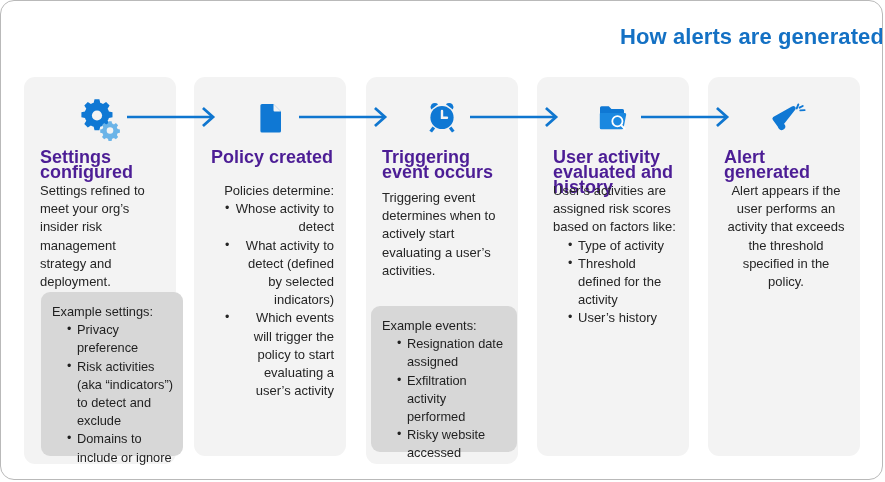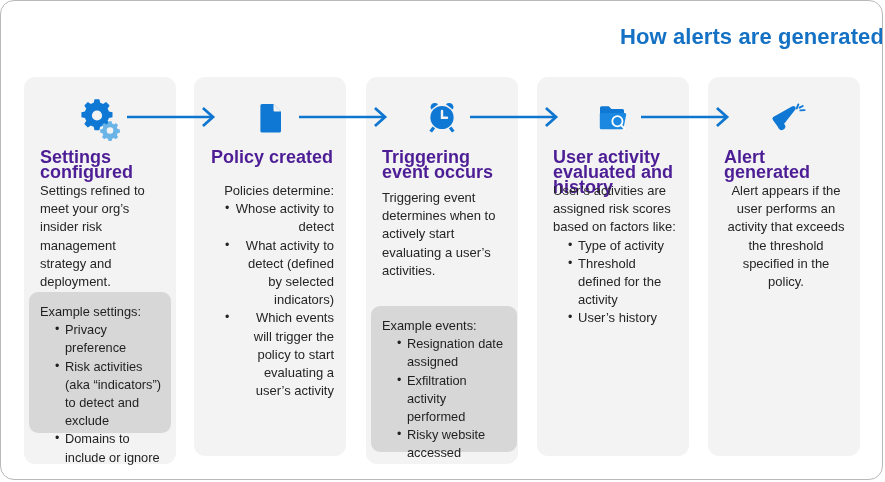--- a/index.html
+++ b/index.html
@@ -126,7 +126,7 @@
     <div class="card-body" style="top:105px;">
       <div>Settings refined to meet your org’s insider risk management strategy and deployment.</div>
     </div>
-    <div class="example-box" style="left:5px;top:215px;width:142px;height:141px;">
+    <div class="example-box" style="left:17px;top:215px;width:142px;height:164px;">
       <div>Example settings:</div>
       <ul>
         <li>Privacy preference</li>

